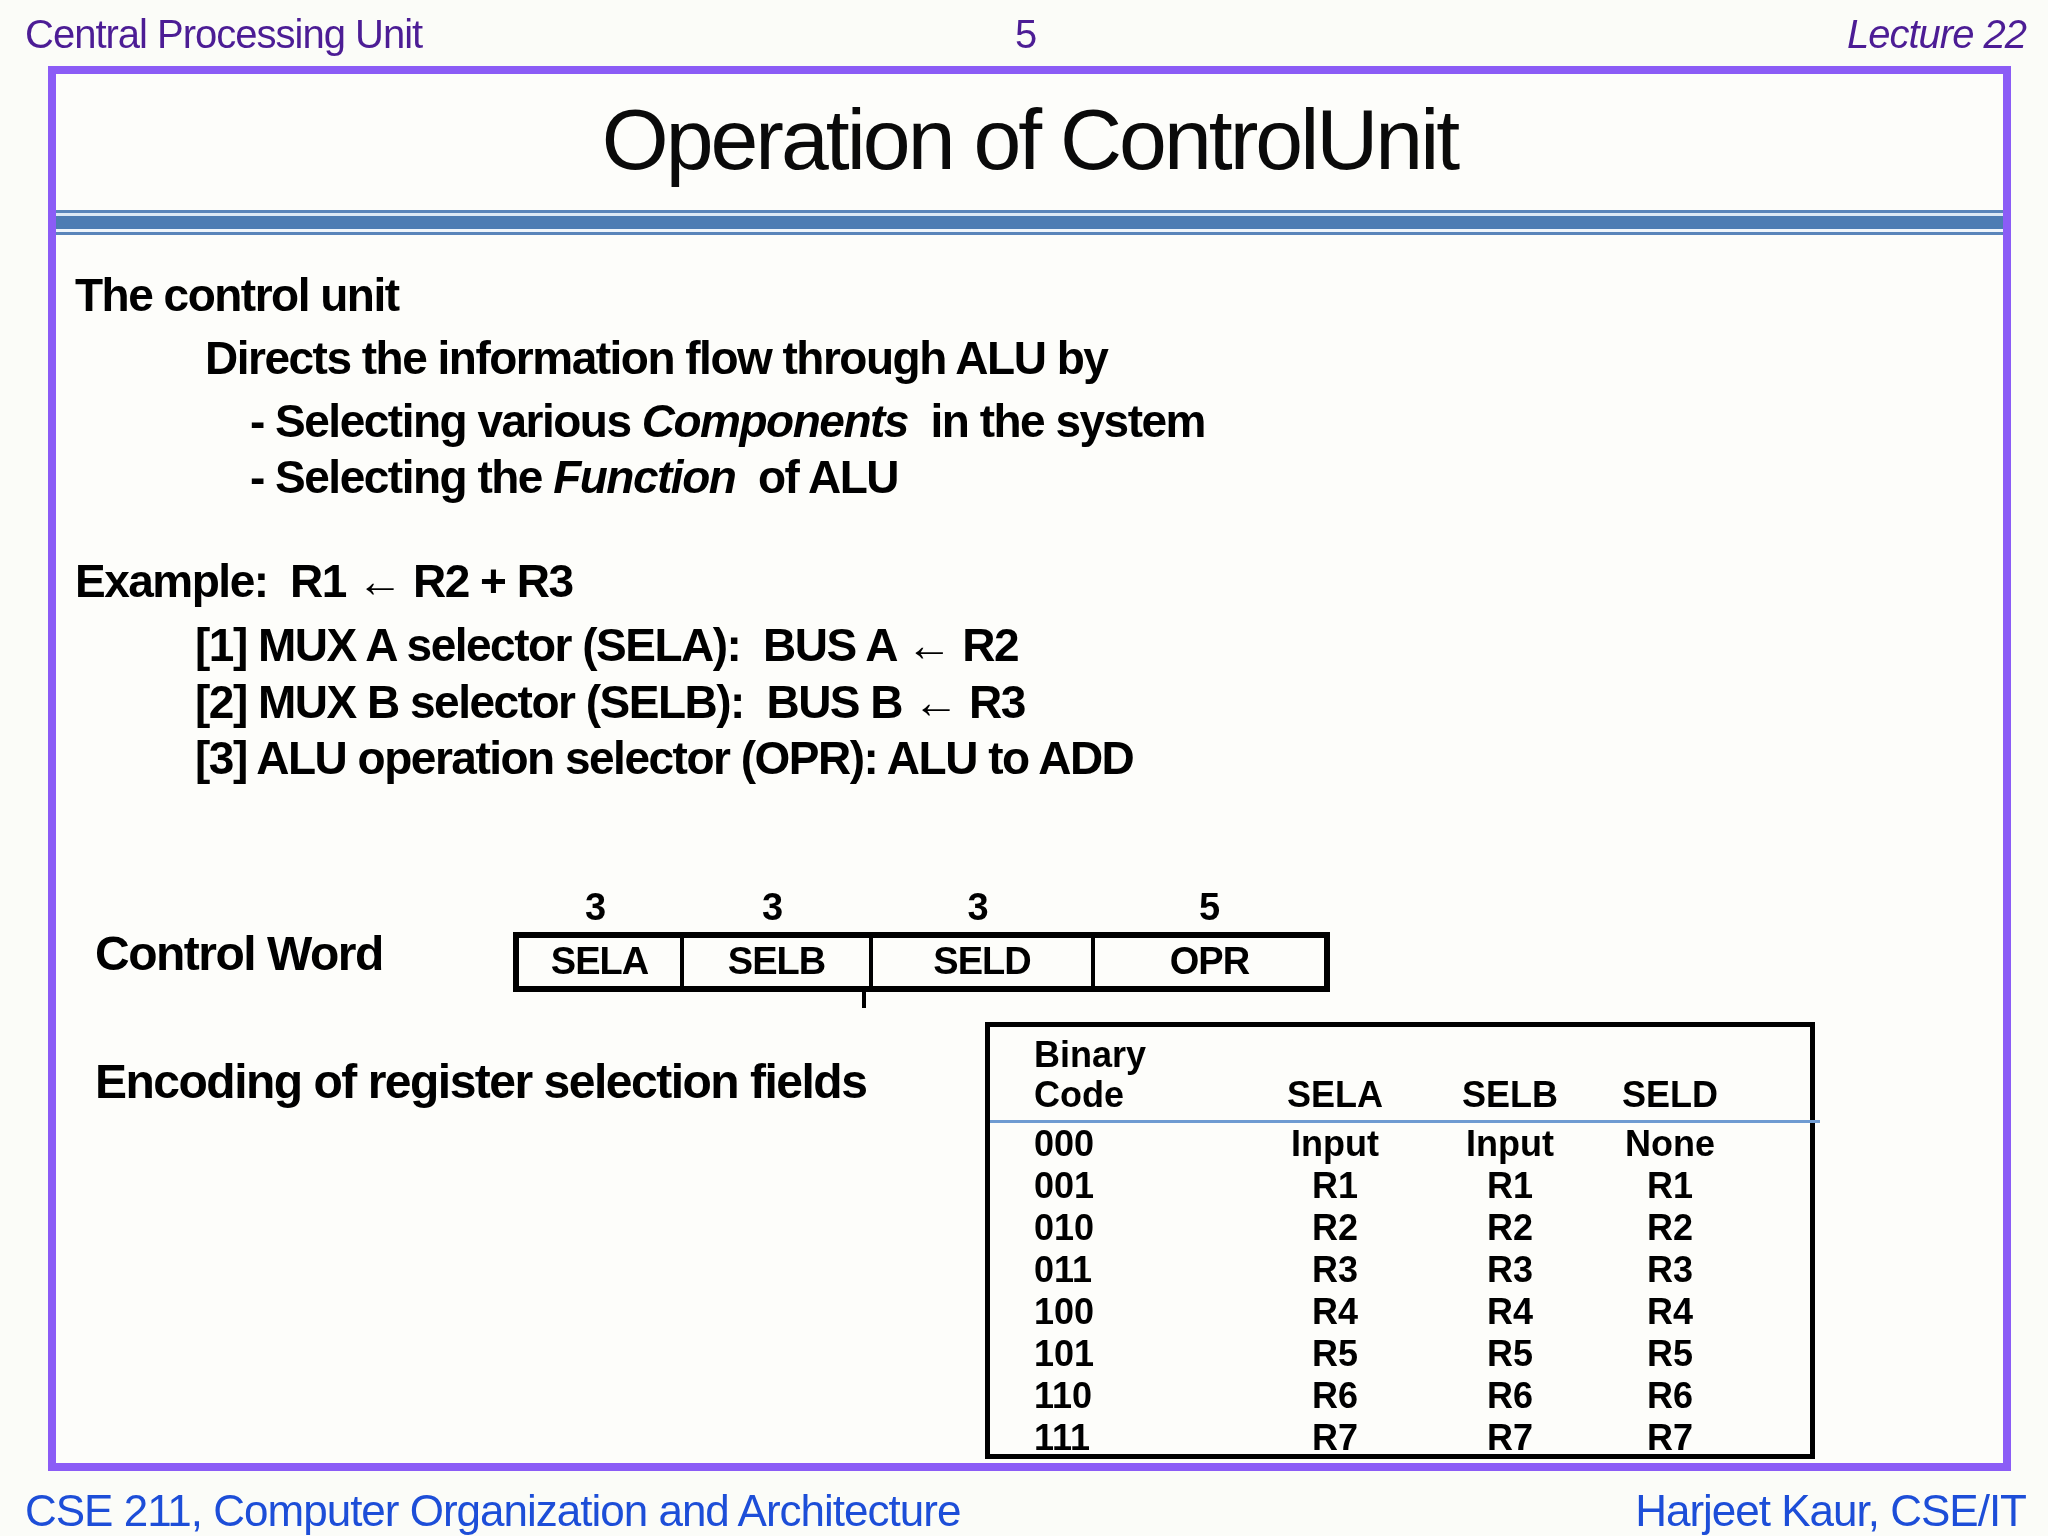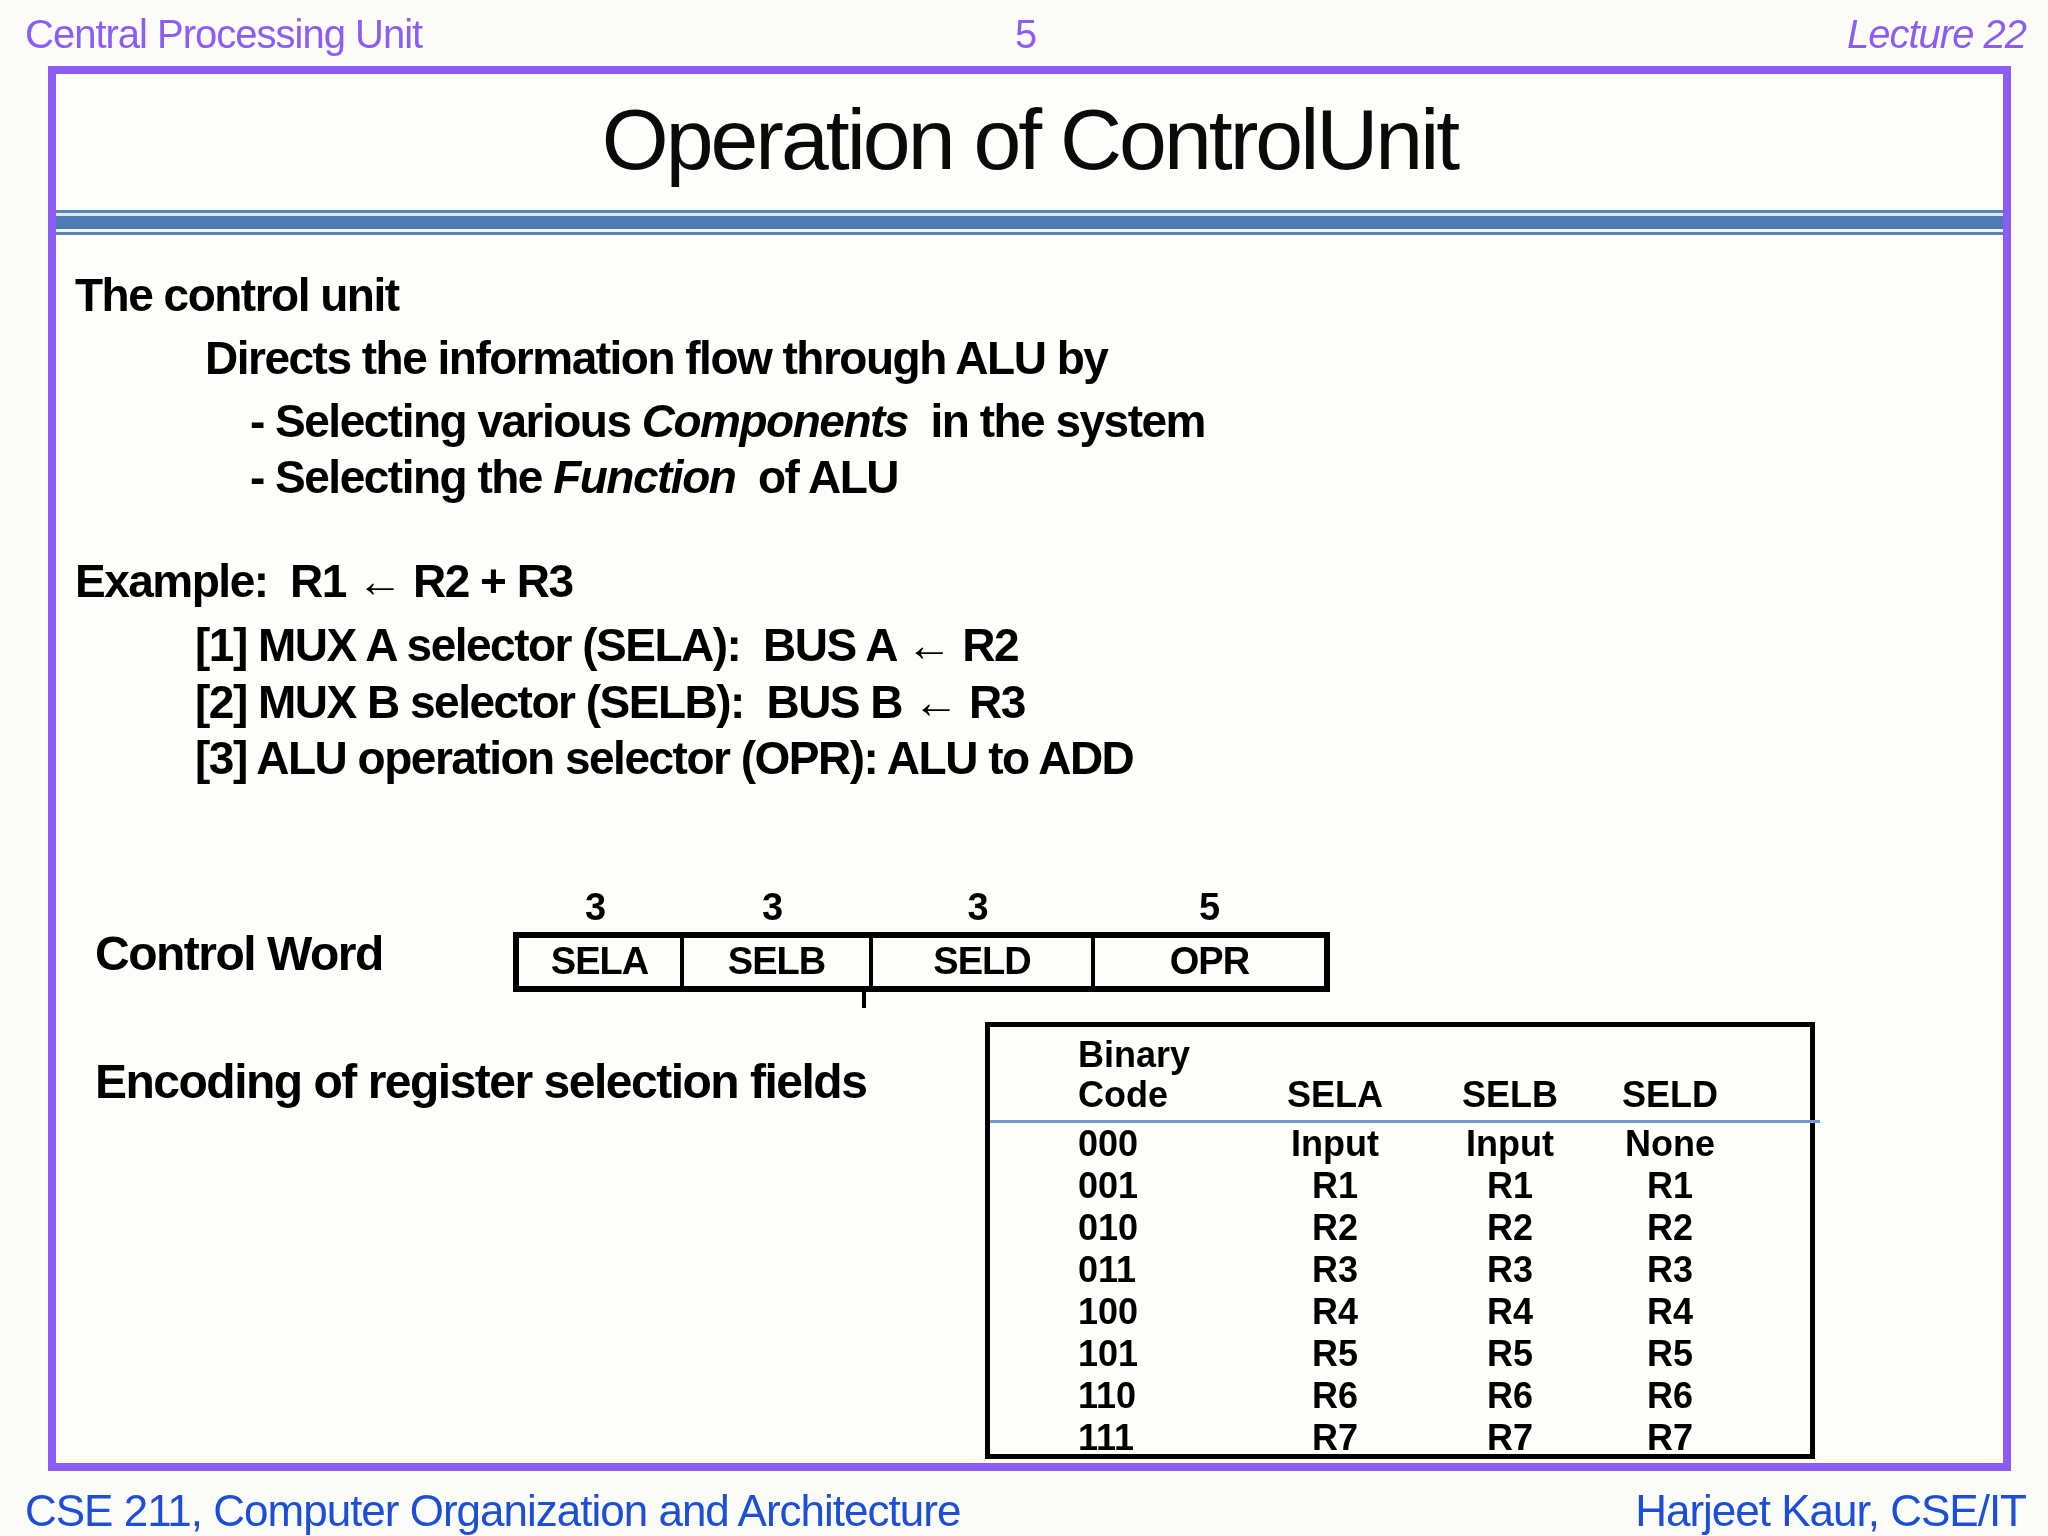--- a/index.html
+++ b/index.html
@@ -13,7 +13,7 @@
   }
   .hdr {
     position:absolute; top:12px; left:25px; right:22px; height:48px;
-    font-size:40px; letter-spacing:-1px; color:#8b5cf6;
+    font-size:40px; letter-spacing:-1px; color:#4c1d95;
   }
   .hdr .left  { position:absolute; left:0; top:0; }
   .hdr .mid   { position:absolute; left:0; right:0; top:0; text-align:center; }

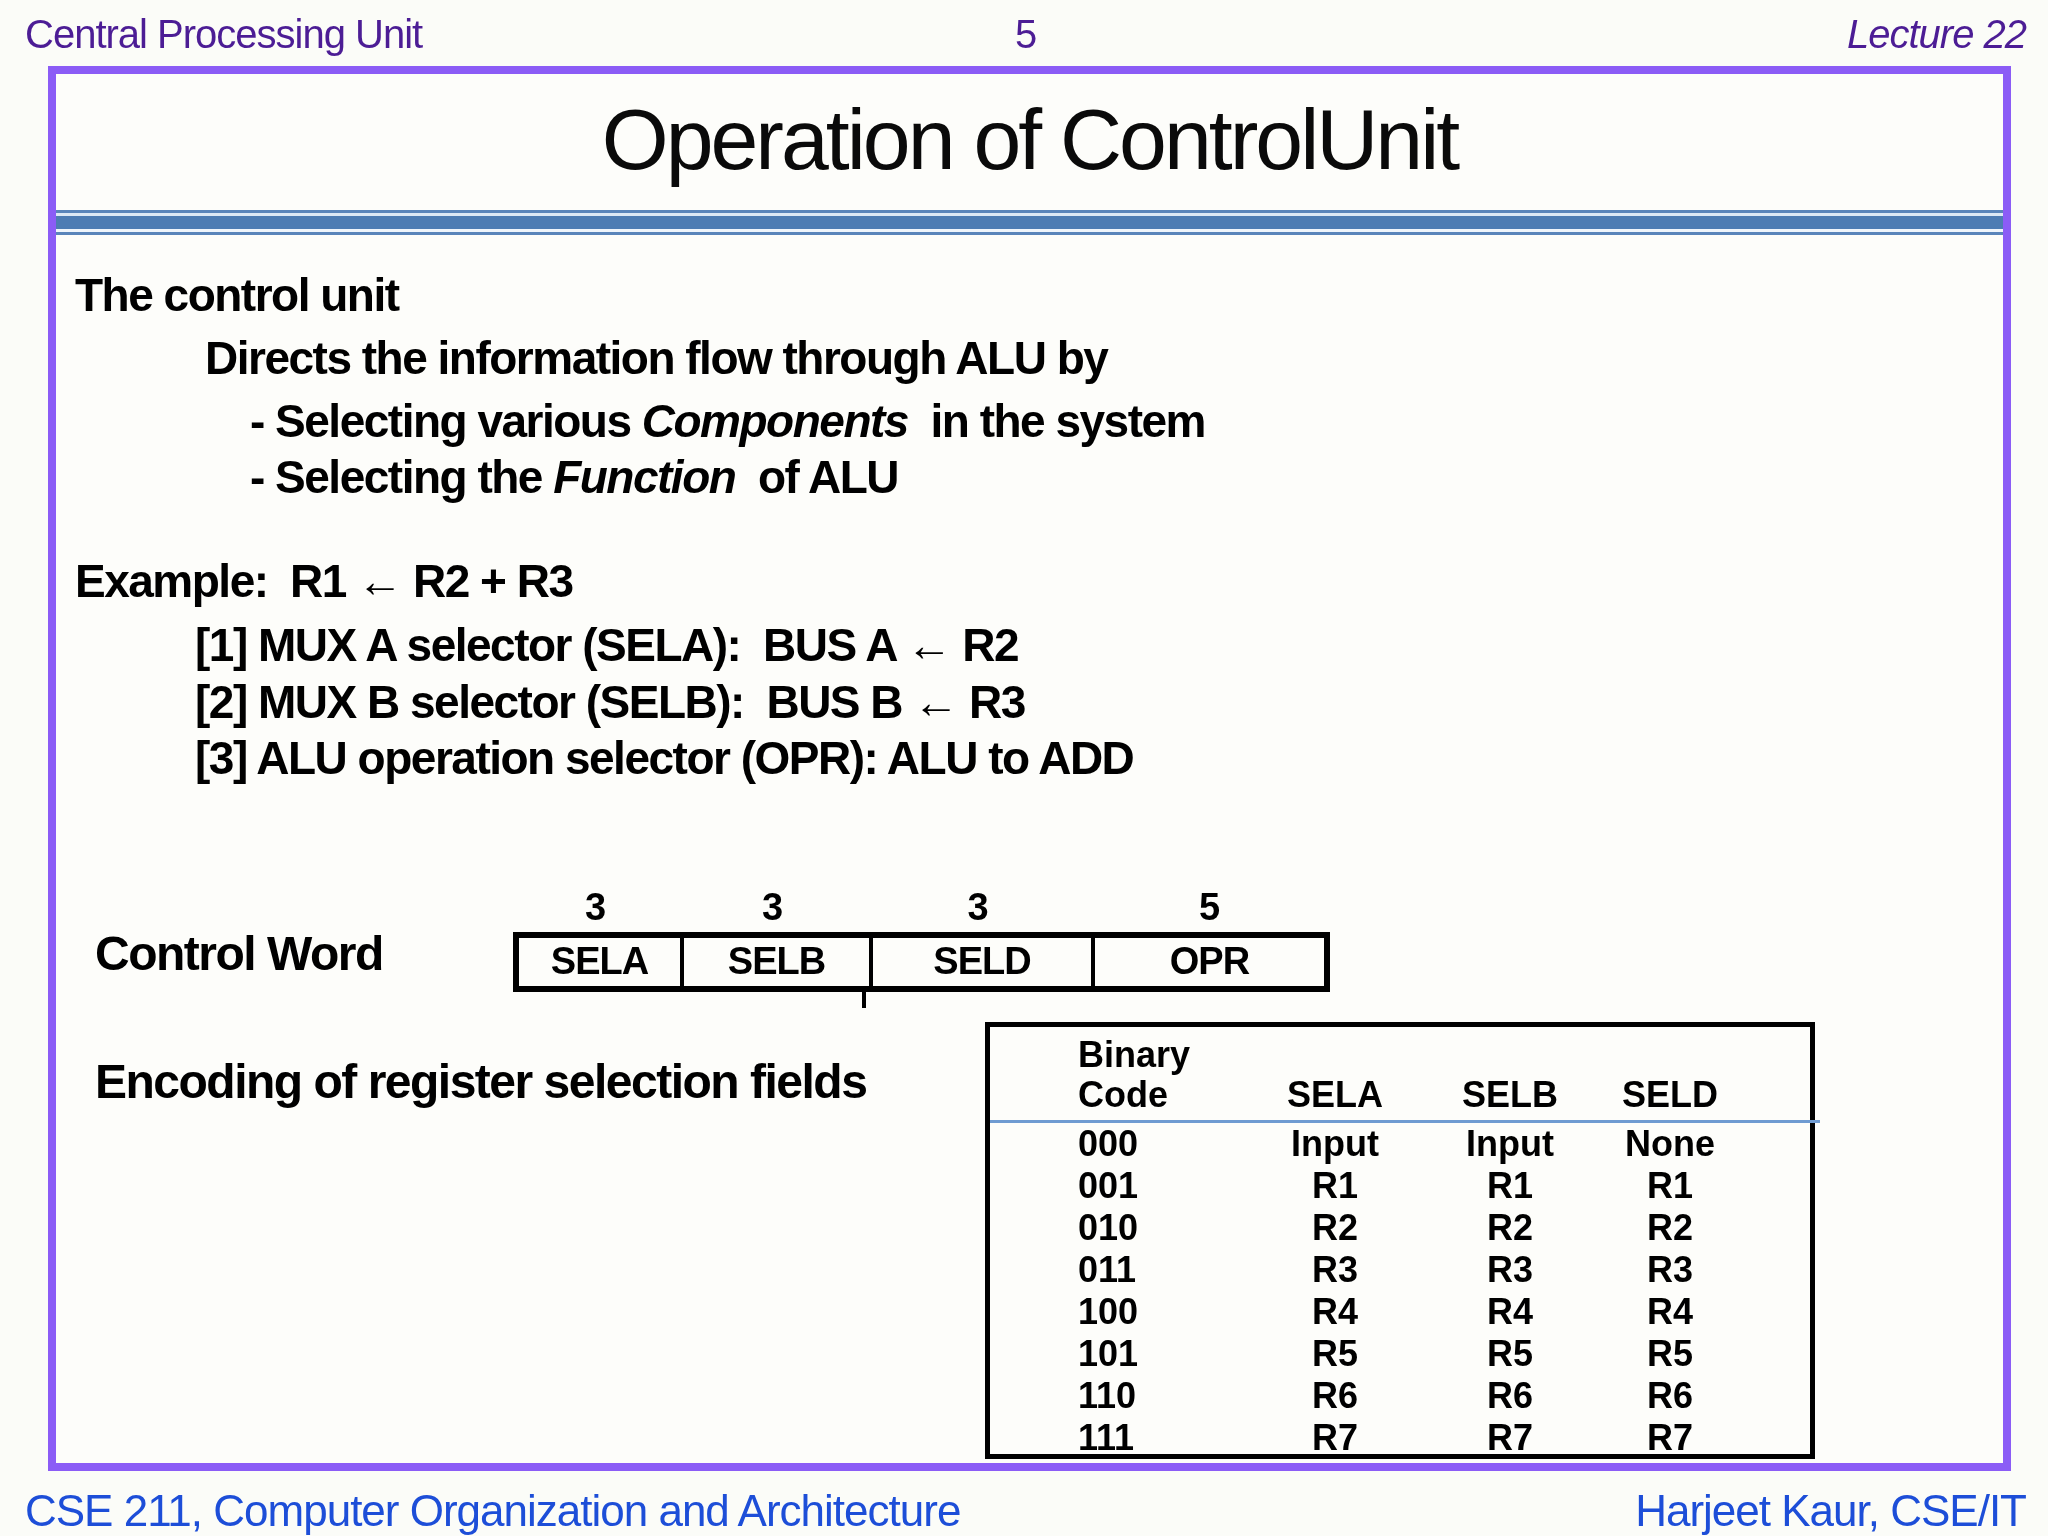--- a/index.html
+++ b/index.html
@@ -80,7 +80,7 @@
     padding-top:8px;
   }
   .tgrid { display:grid; grid-template-columns:250px 190px 160px 160px; }
-  .tgrid .c0 { padding-left:88px; text-align:left; }
+  .tgrid .c0 { padding-left:44px; text-align:left; }
   .tgrid .cc { text-align:center; }
   .thead-cell {
     font-size:36px; font-weight:bold; line-height:40px;

